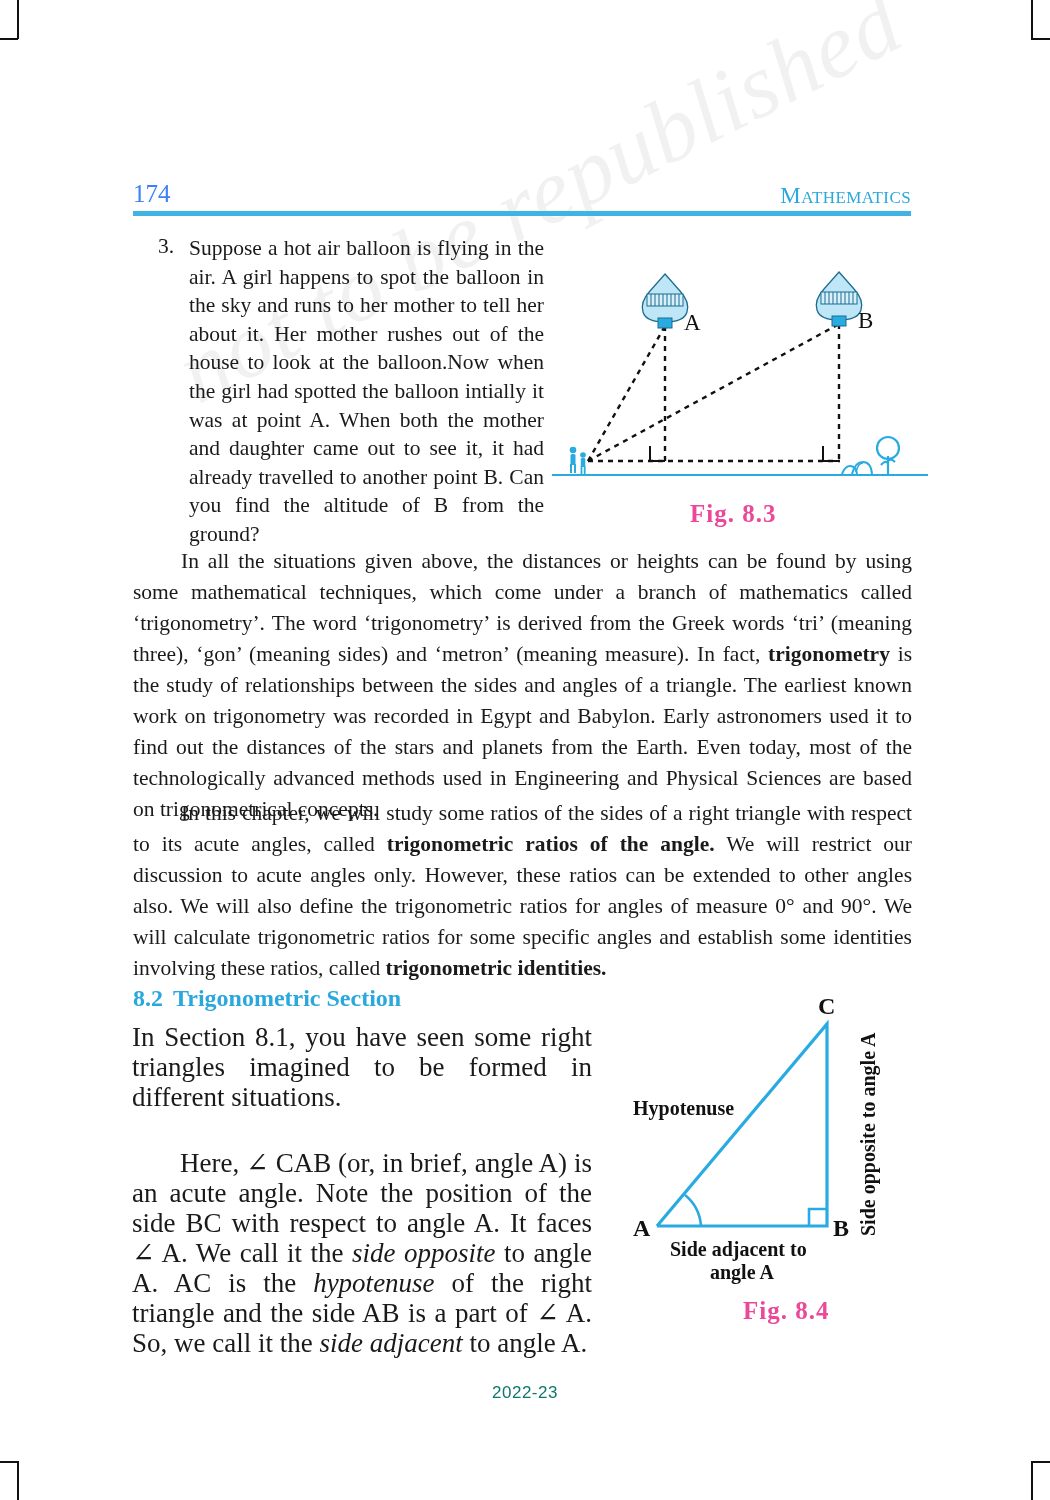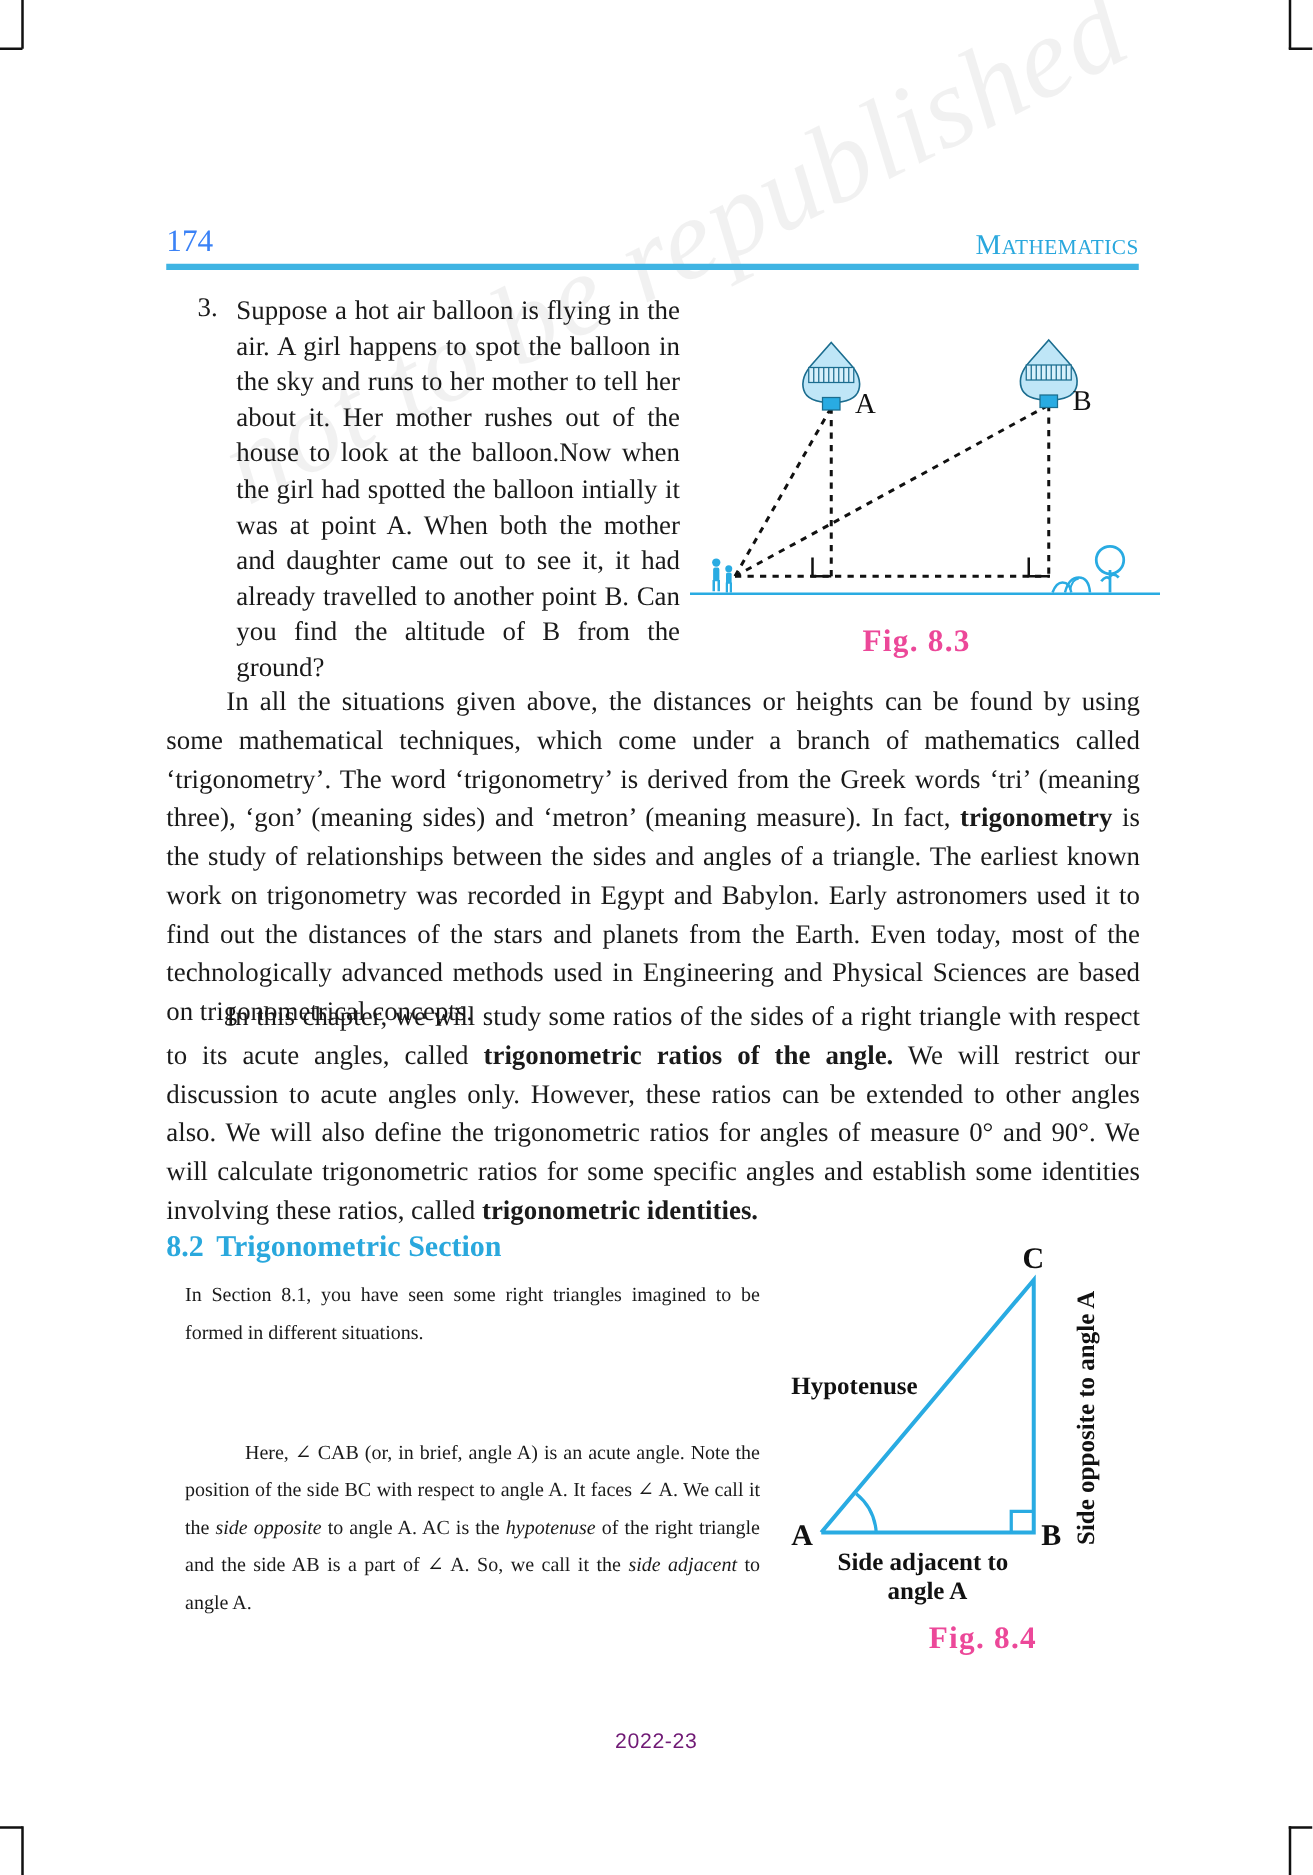--- a/index.html
+++ b/index.html
@@ -131,9 +131,9 @@
   
   .col {
     position: absolute;
-    left: 148px;
+    left: 132px;
     width: 460px;
-    font-size: 16px;
+    font-size: 27px;
     line-height: 30px;
     text-align: justify;
   }

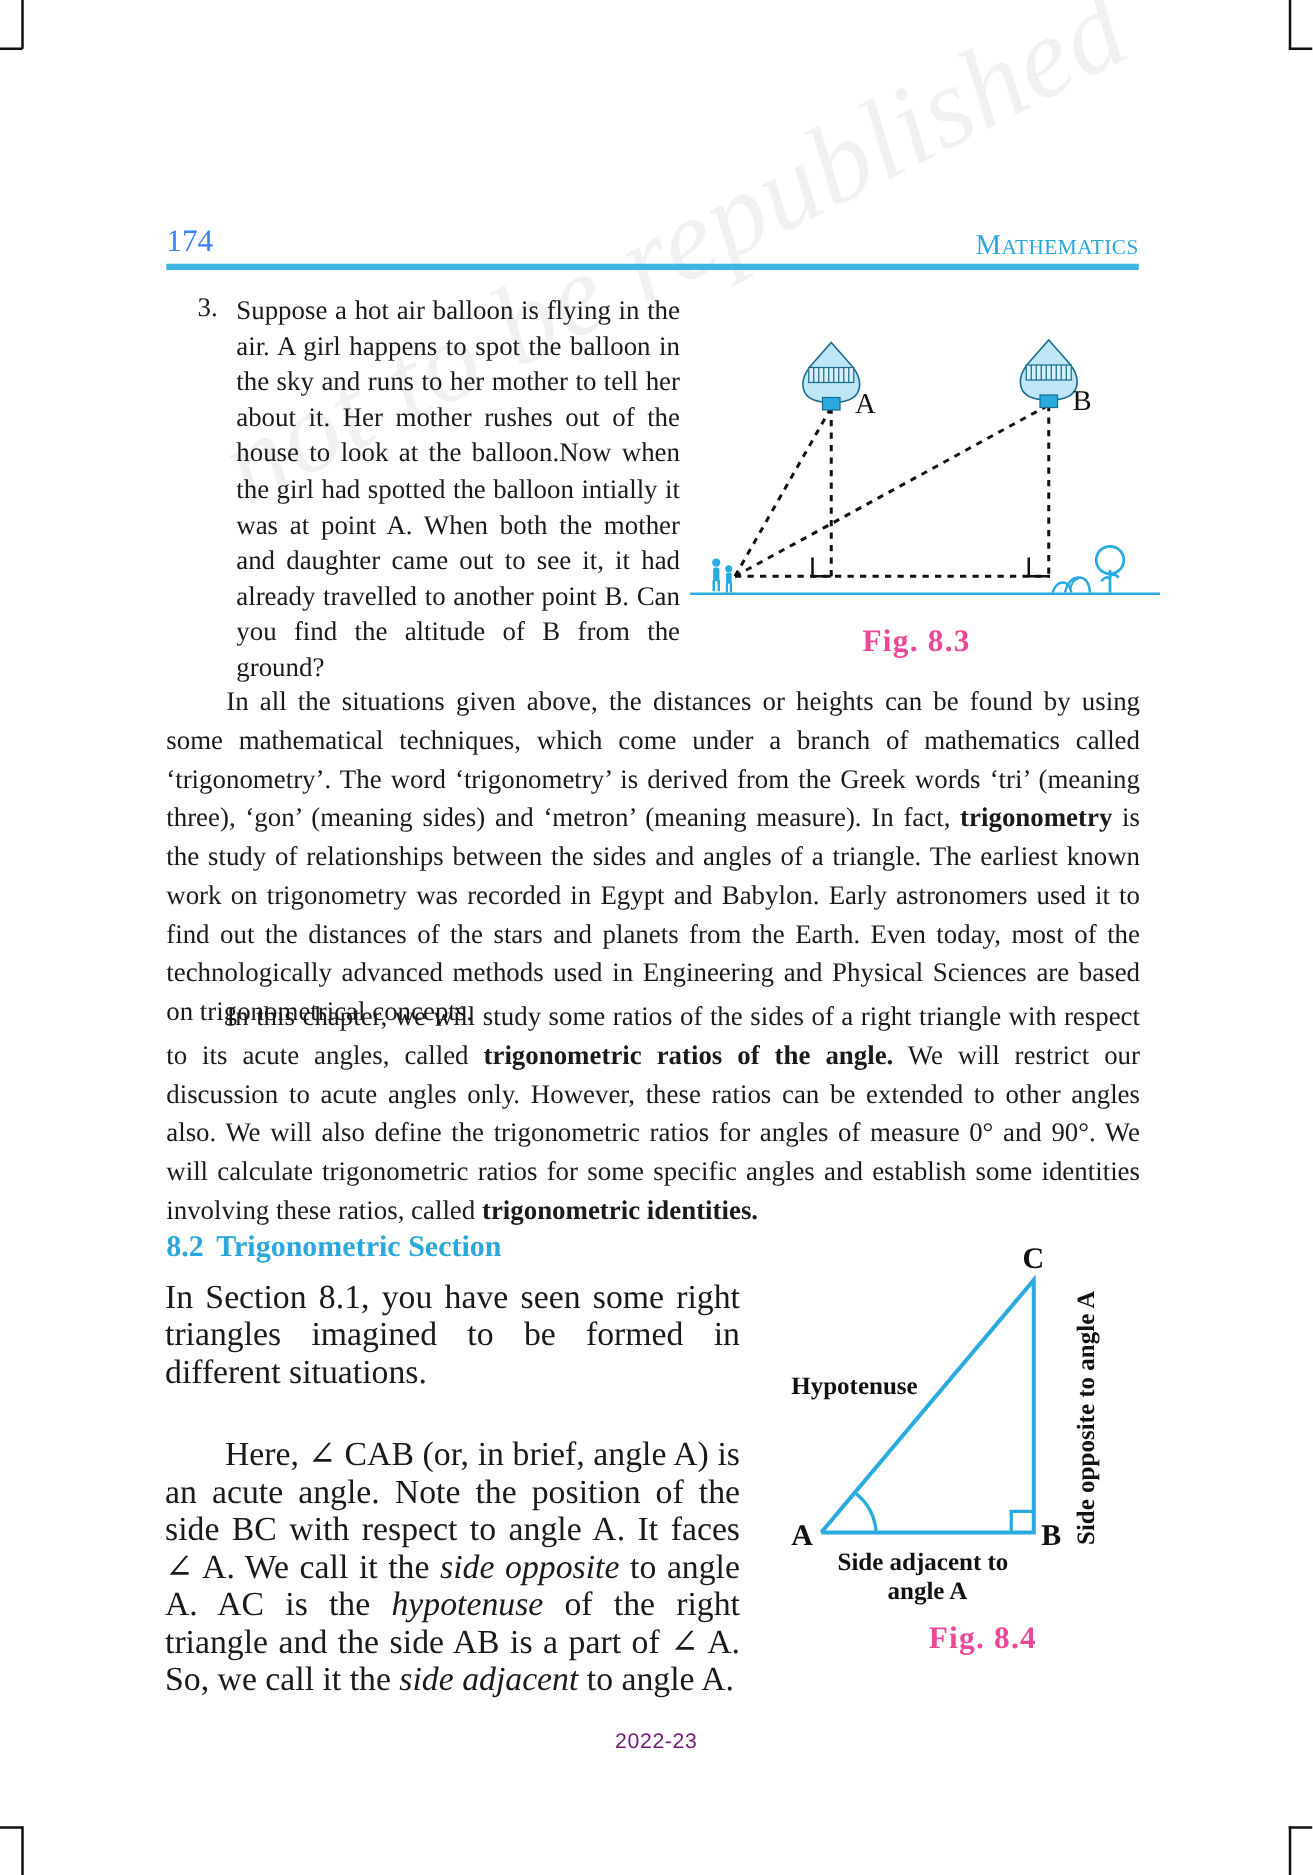--- a/index.html
+++ b/index.html
@@ -179,7 +179,7 @@
     text-align: center;
     font-family: "Liberation Sans", sans-serif;
     font-size: 17px;
-    color: #701a75;
+    color: #0f766e;
     letter-spacing: 0.5px;
   }
 </style>

